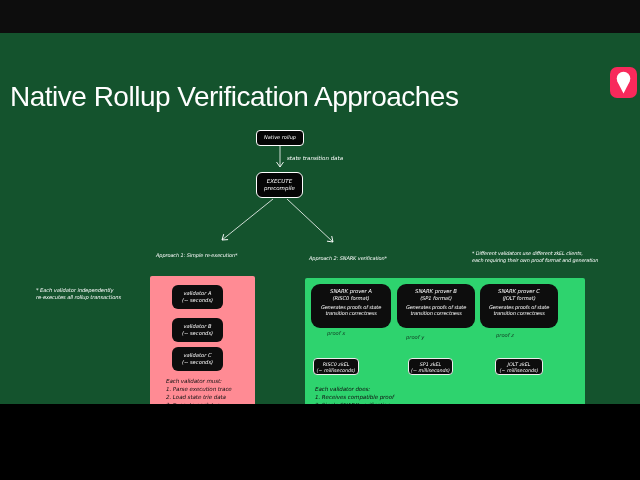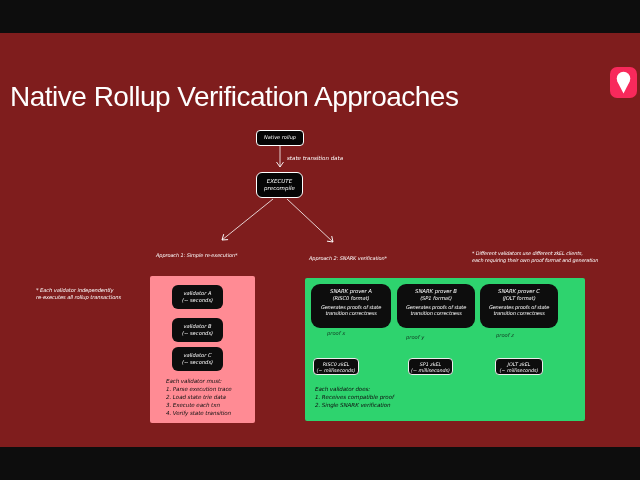--- a/index.html
+++ b/index.html
@@ -3,7 +3,7 @@
 <meta charset="utf-8">
 <style>
   html,body{margin:0;padding:0;background:#000;}
-  .stage{position:relative;width:640px;height:480px;background:#7f1d1d;overflow:hidden;
+  .stage{position:relative;width:640px;height:404px;background:#14532d;overflow:hidden;
          font-family:"DejaVu Sans",sans-serif;text-decoration:underline;}
   .band{position:absolute;left:0;width:640px;height:33px;background:#0d0d0d;}
   .band.top{top:0;} .band.bottom{top:447;top:447px;}

